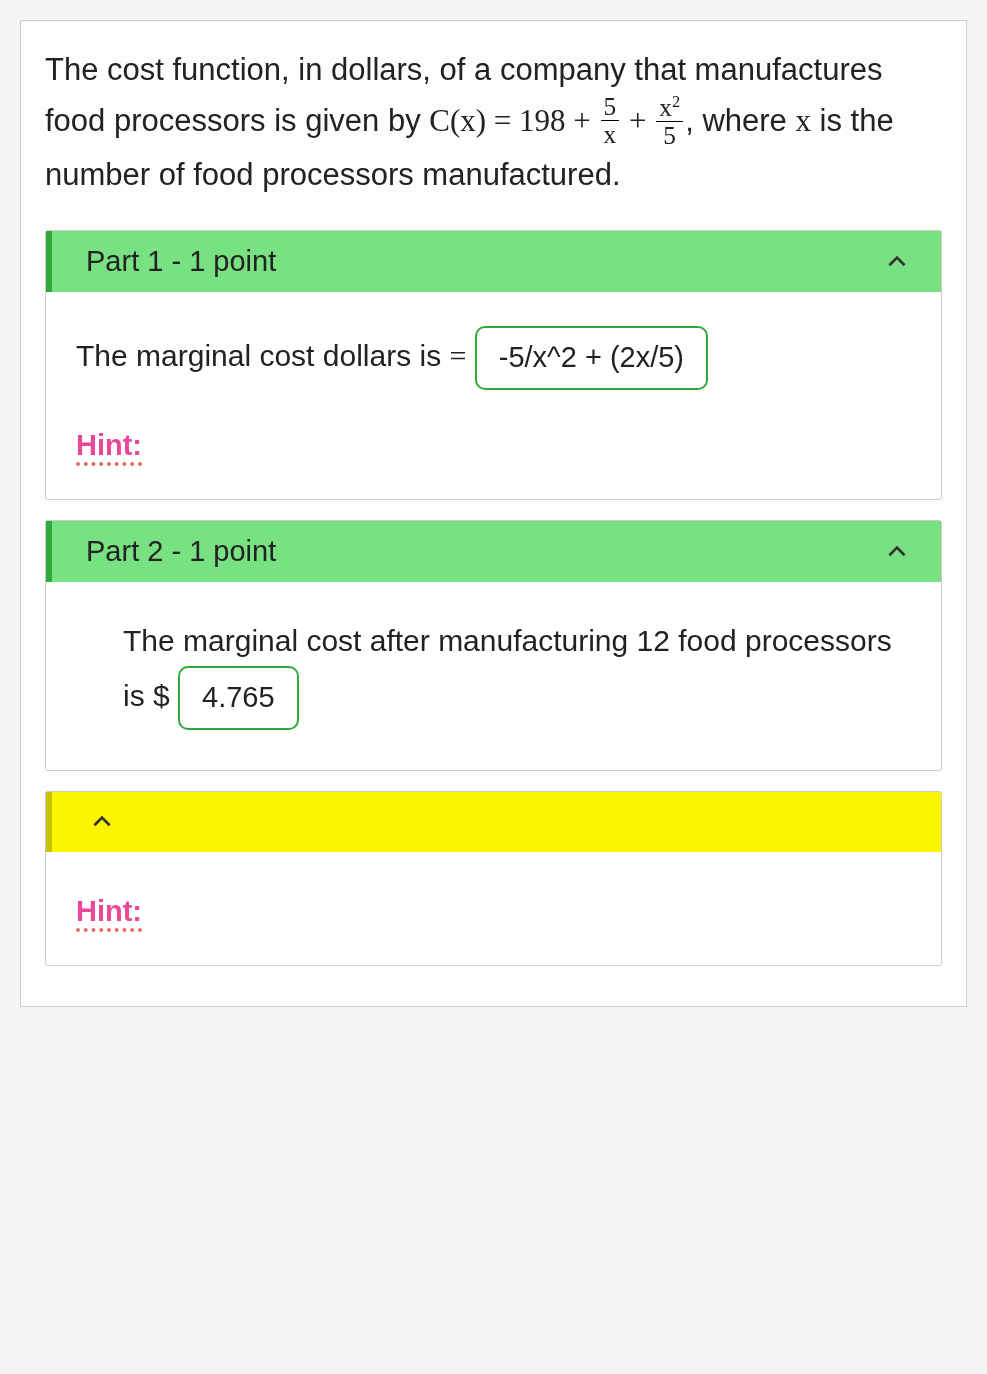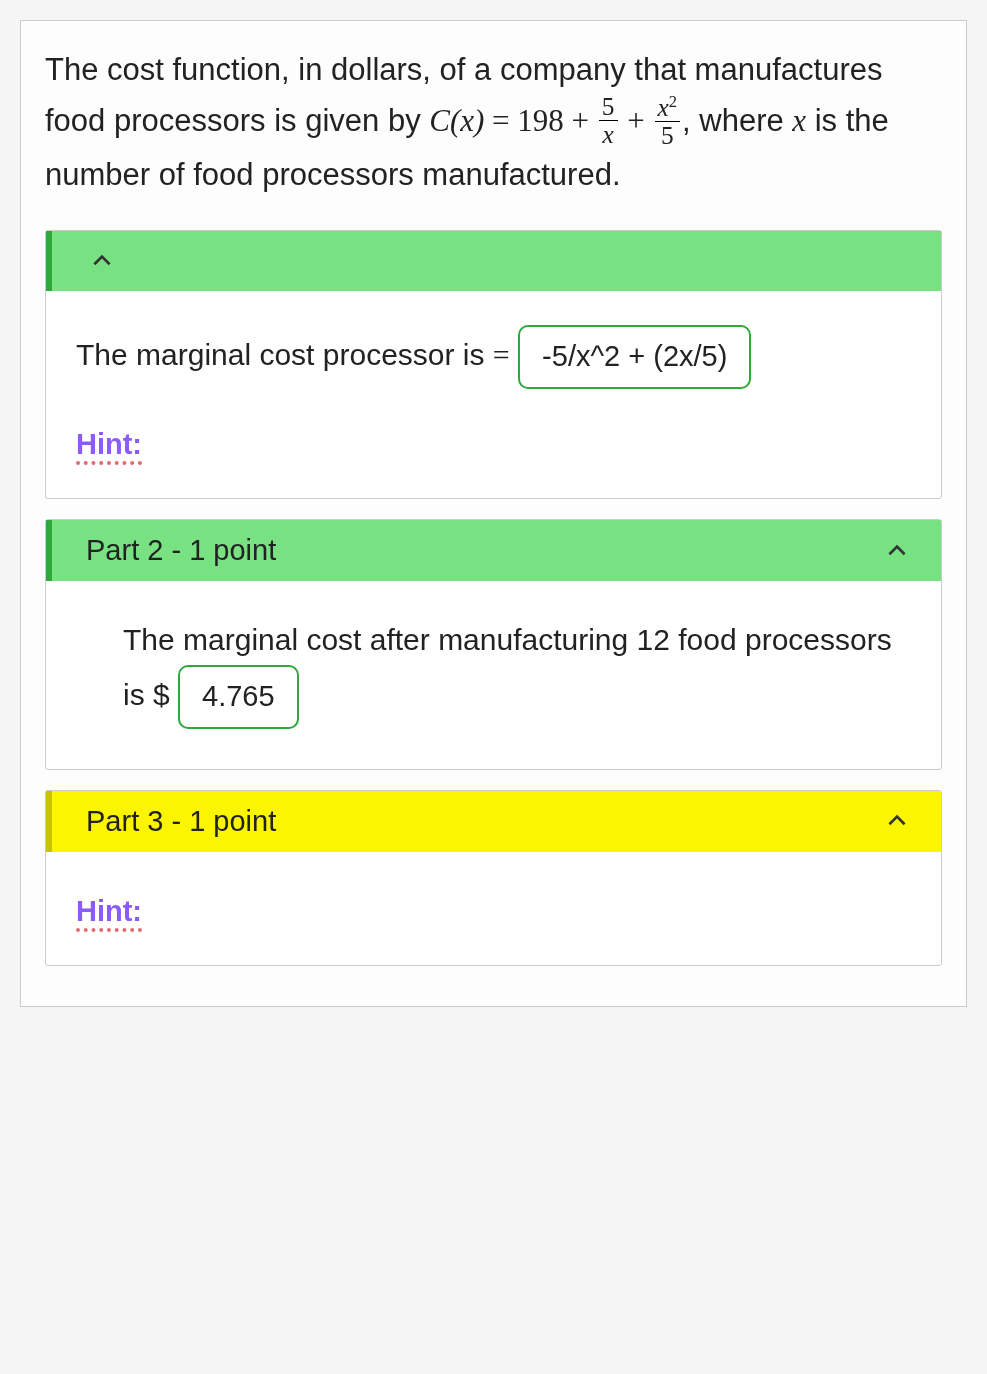--- a/index.html
+++ b/index.html
@@ -21,7 +21,7 @@
     line-height: 1.6;
     margin-bottom: 30px;
   }
-  .math { font-family: "Times New Roman", Times, serif; font-style: italic; }
+  .math { font-family: "Times New Roman", Times, serif; }
   .frac {
     display: inline-block;
     vertical-align: middle;

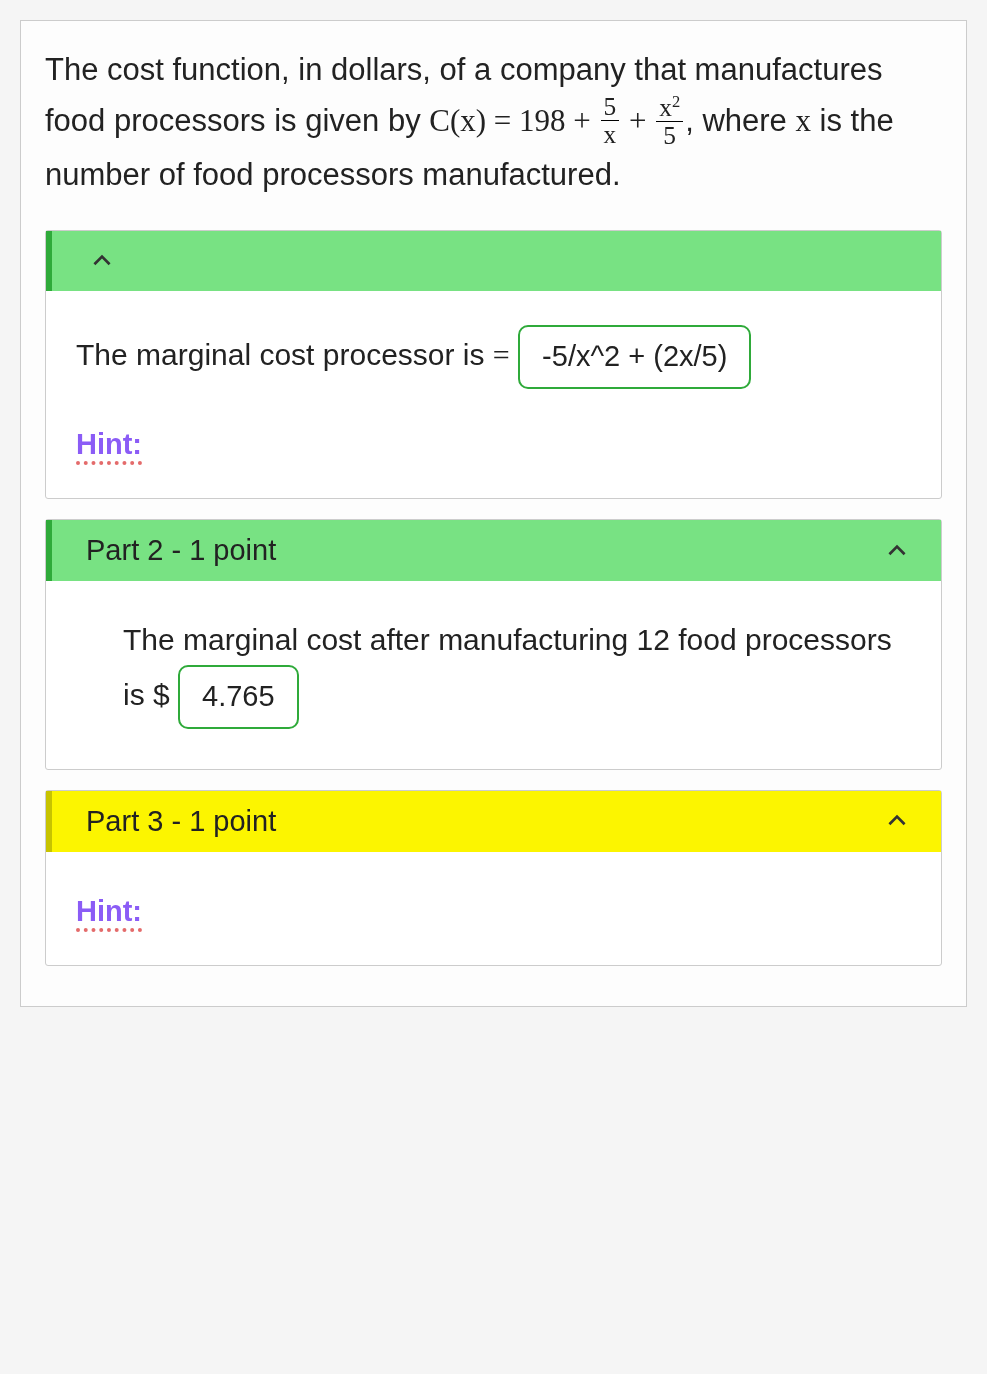--- a/index.html
+++ b/index.html
@@ -120,6 +120,7 @@
 
   <div class="part">
     <div class="part-header green">
+      <span>Part 1 - 1 point</span>
       <span class="chevron">
         <svg viewBox="0 0 24 24">
             <polyline points="5 15 12 8 19 15"></polyline>

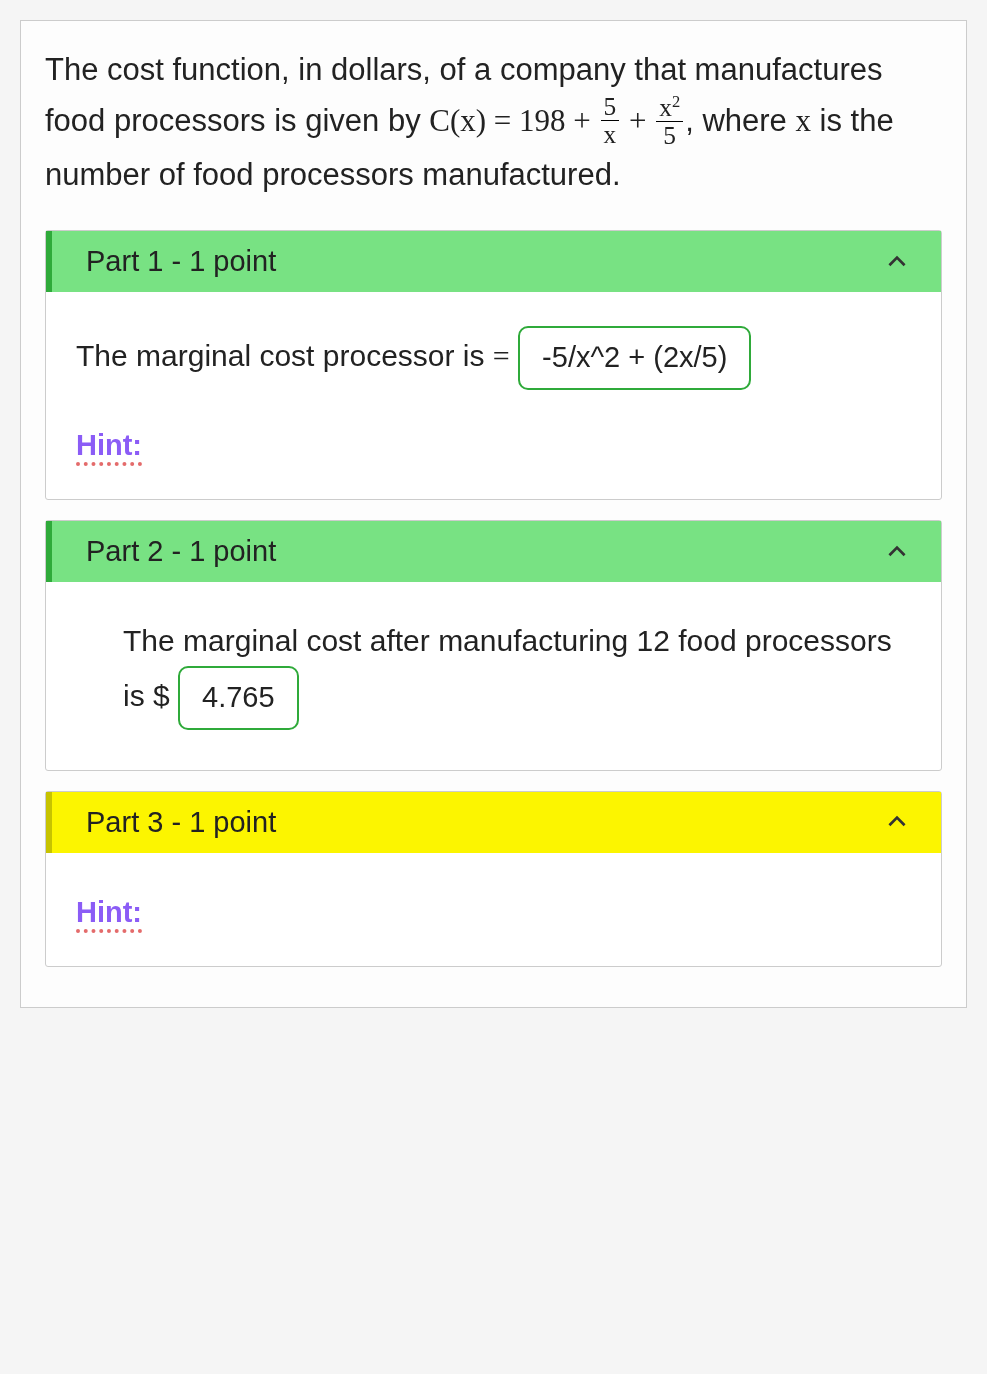--- a/index.html
+++ b/index.html
@@ -129,7 +129,7 @@
     </div>
     <div class="part-body">
       <div class="answer-line">
-        <span>The marginal cost processor is </span><span class="math" style="font-style:normal;">=</span>
+        <span>The marginal cost dollars is </span><span class="math" style="font-style:normal;">=</span>
         <span class="input-box correct">-5/x^2 + (2x/5)</span>
       </div>
       <div>

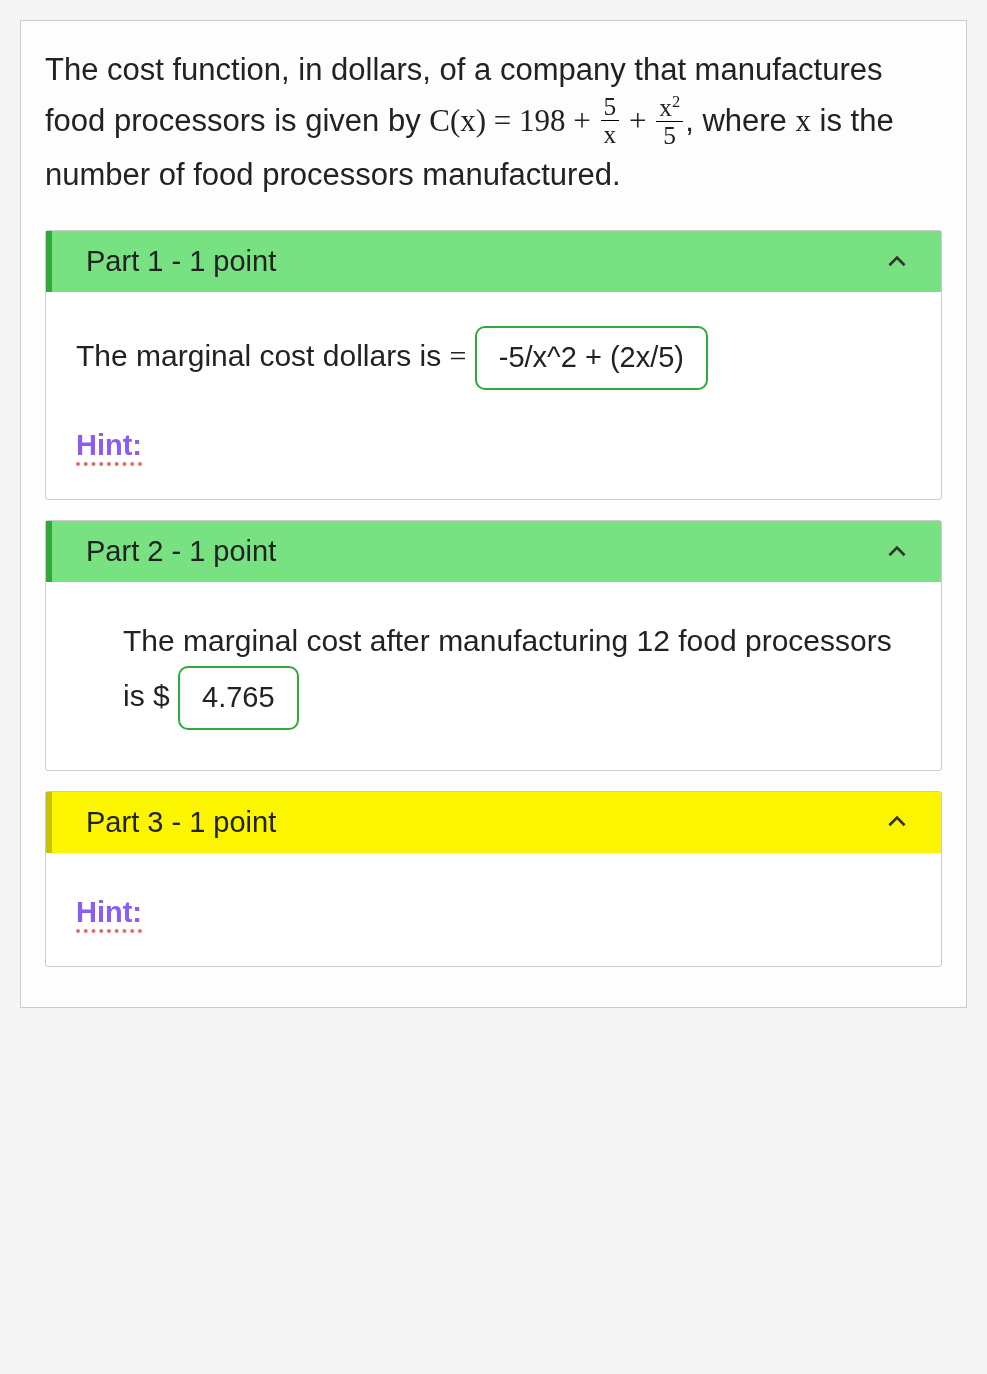--- a/index.html
+++ b/index.html
@@ -93,7 +93,7 @@
     min-width: 200px;
   }
   .hint {
-    color: #8b5cf6;
+    color: #ec4899;
     font-size: 29px;
     font-weight: bold;
     text-decoration: underline;

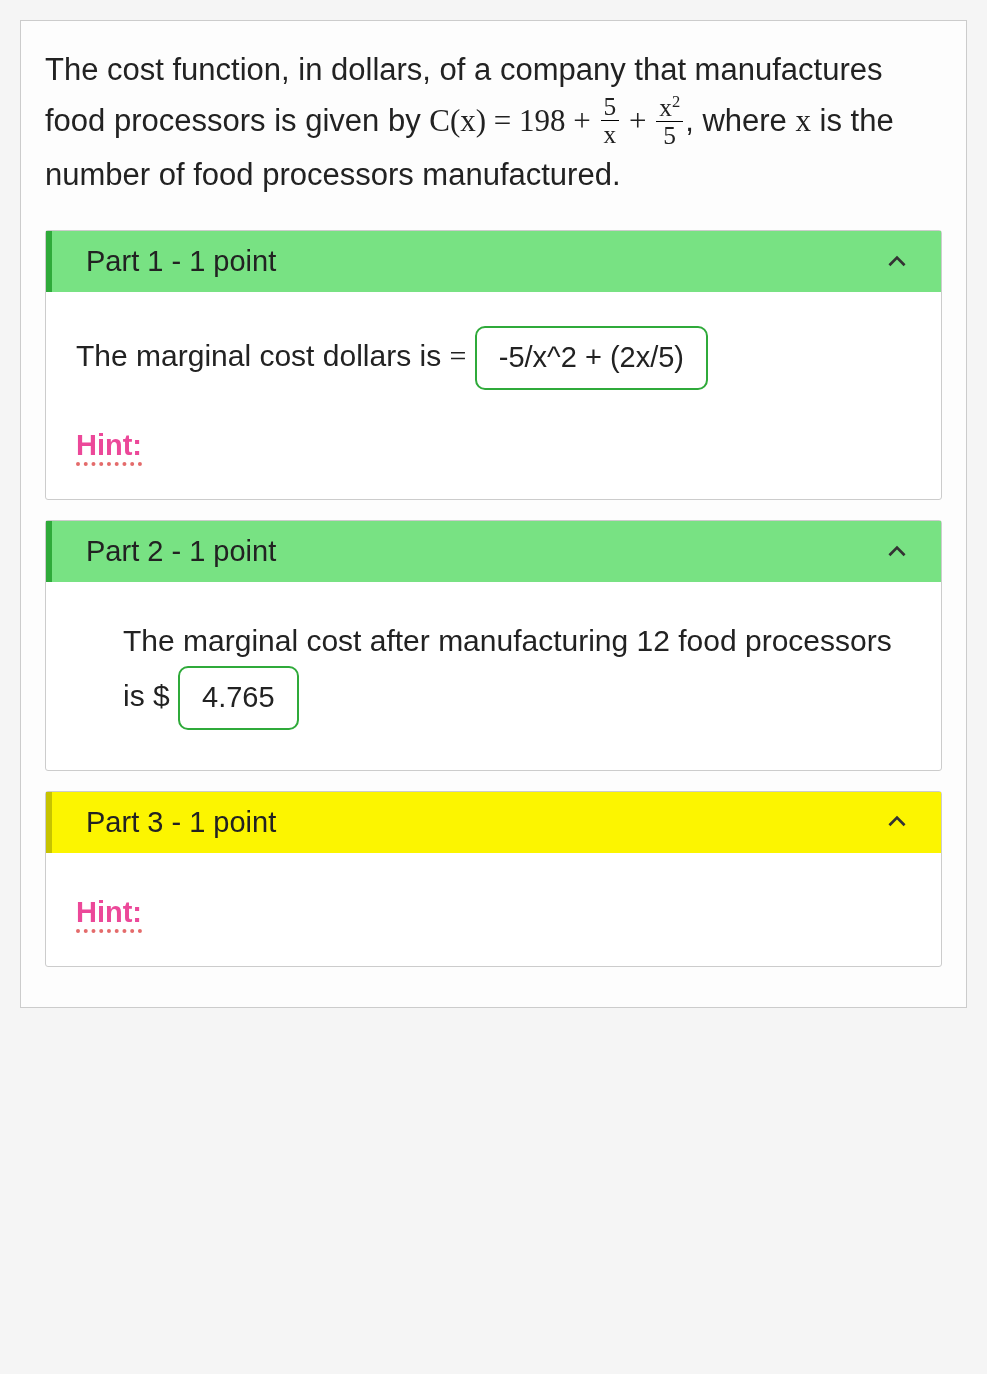--- a/index.html
+++ b/index.html
@@ -157,7 +157,6 @@
 
   <div class="part" style="margin-bottom:0;">
     <div class="part-header yellow">
-      <span>Part 3 - 1 point</span>
       <span class="chevron">
         <svg viewBox="0 0 24 24">
             <polyline points="5 15 12 8 19 15"></polyline>

